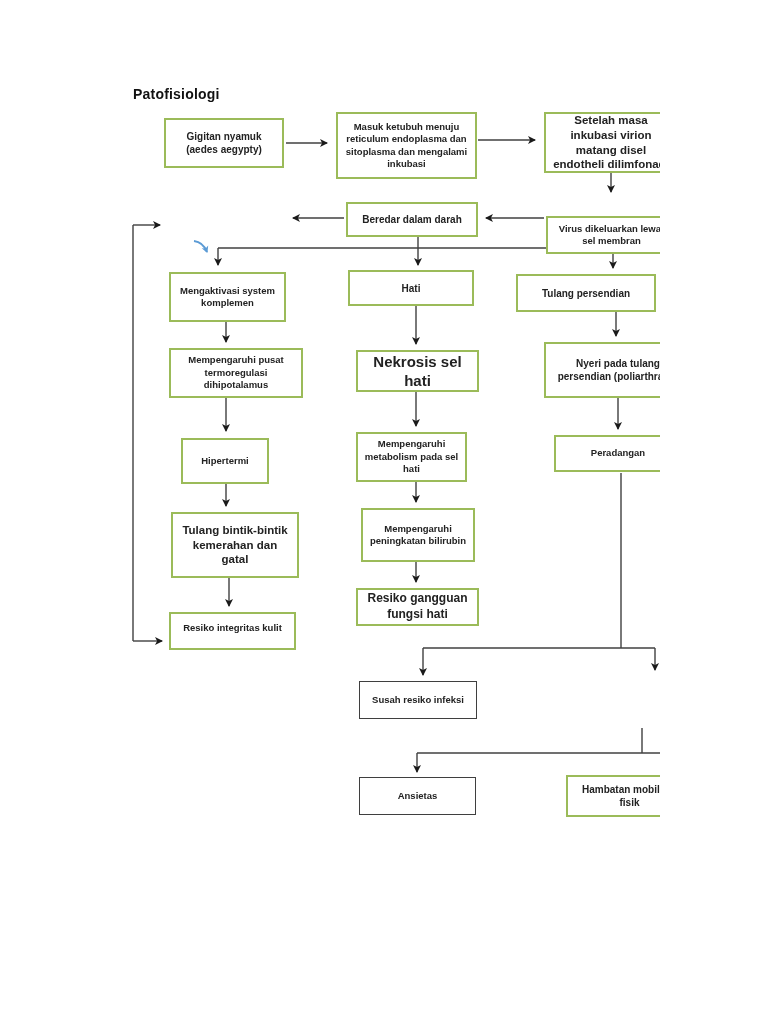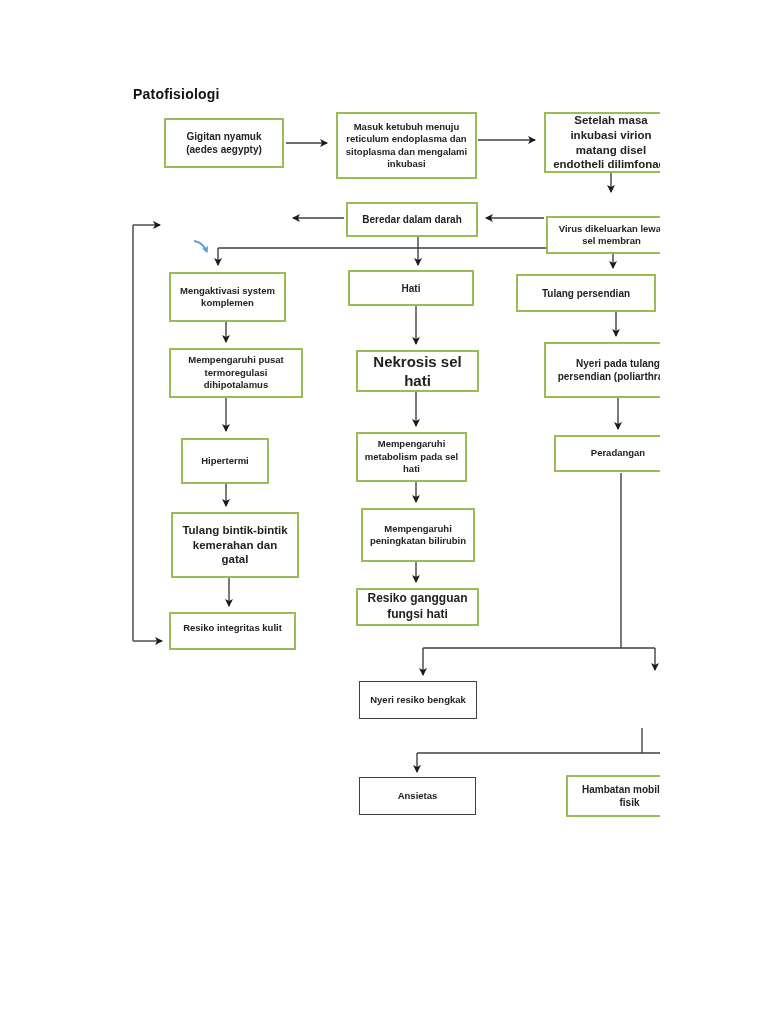--- a/index.html
+++ b/index.html
@@ -161,7 +161,7 @@
     </div>
 
   <div class="node dark" style="left:343px;top:681px;width:118px;height:38px;font-size:9.5px">
-    <span>Nyeri resiko bengkak</span>
+    <span>Susah resiko infeksi</span>
     </div>
 
 

